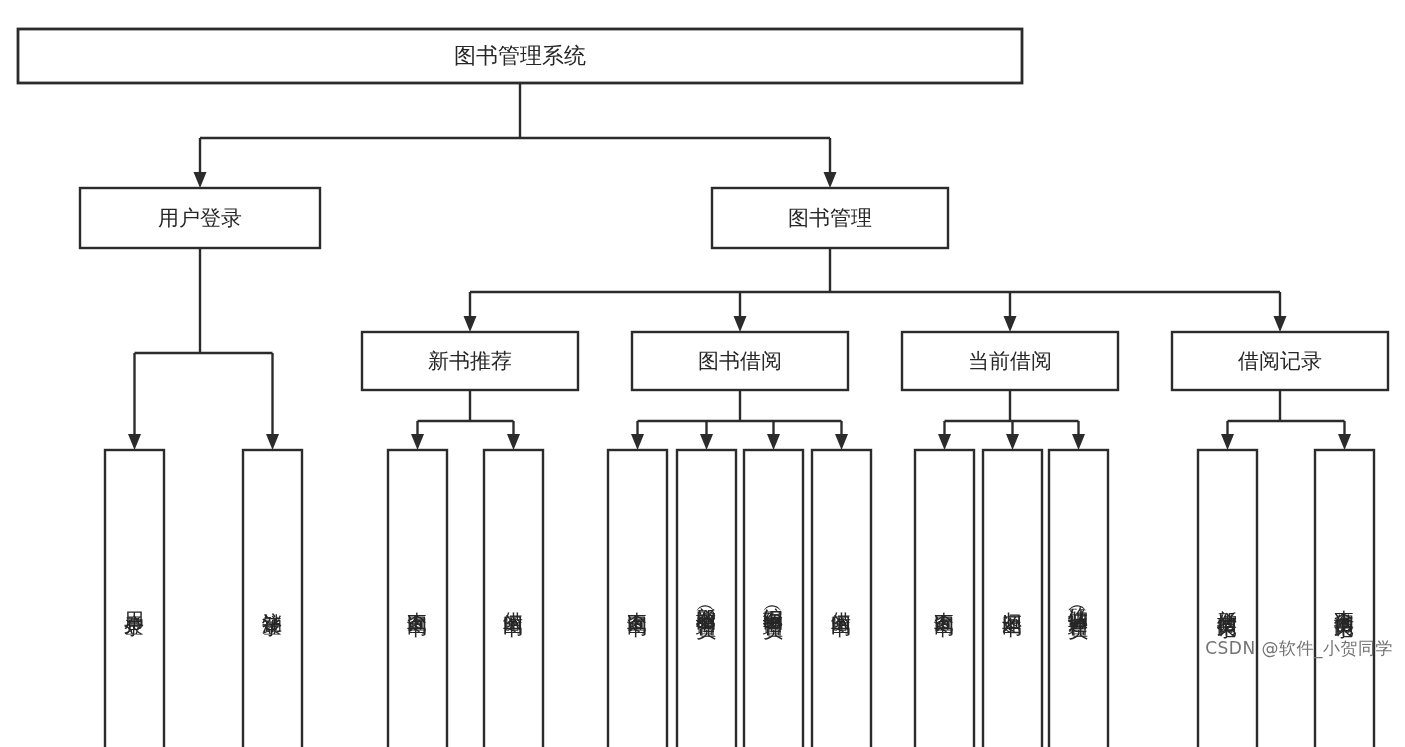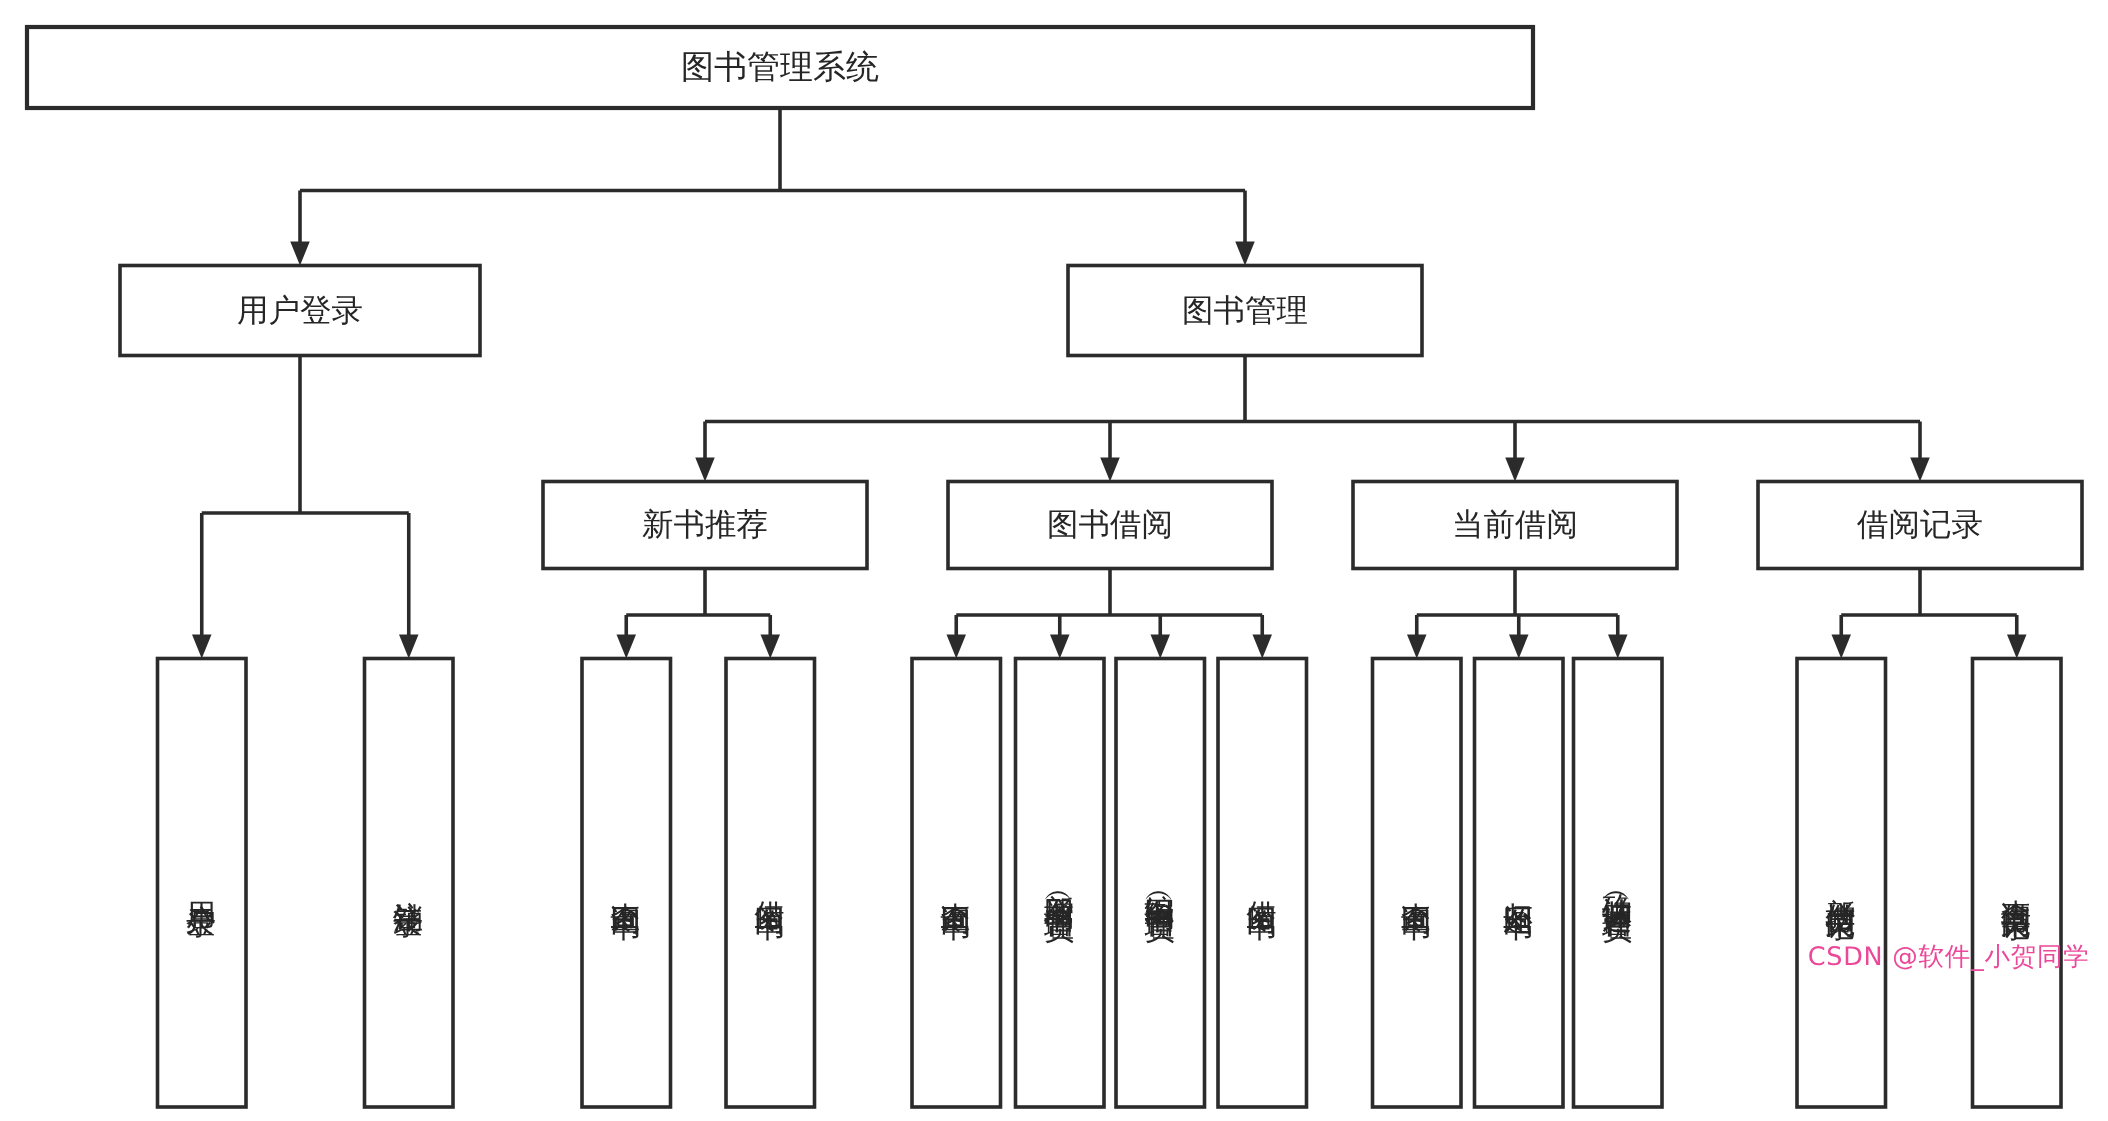--- a/index.html
+++ b/index.html
@@ -18,7 +18,7 @@
   #diagram-root {
     position: absolute;
     left: 0;
-    top: 5px;
+    top: 16px;
     width: 1405px;
     height: 650px;
   }

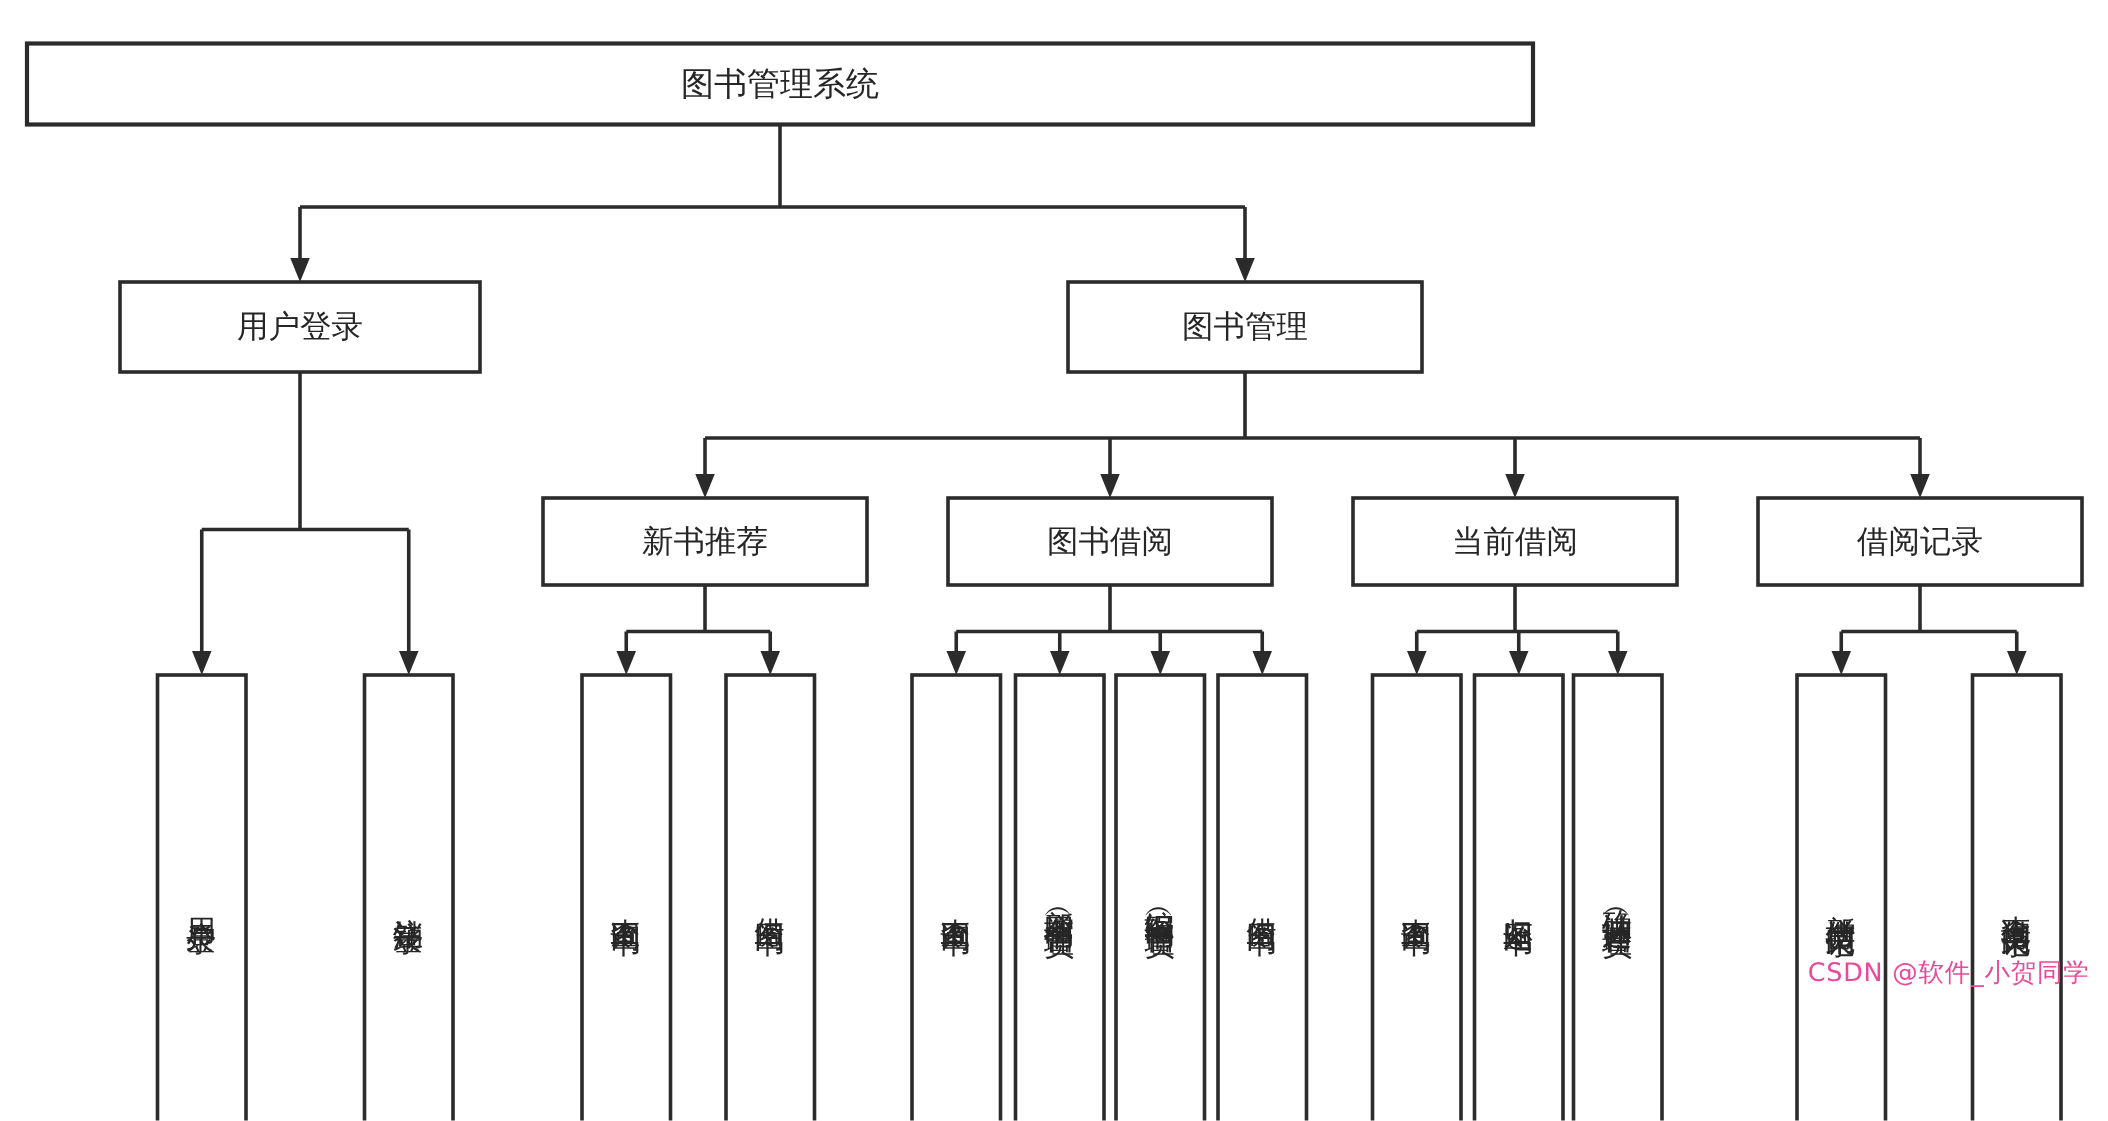--- a/index.html
+++ b/index.html
@@ -61,7 +61,7 @@
     bottom: 6px;
     font-family: "DejaVu Sans", "Liberation Sans", sans-serif;
     font-size: 17px;
-    color: #ec4899;
+    color: #737373;
     letter-spacing: 0.5px;
     white-space: nowrap;
     user-select: none;

